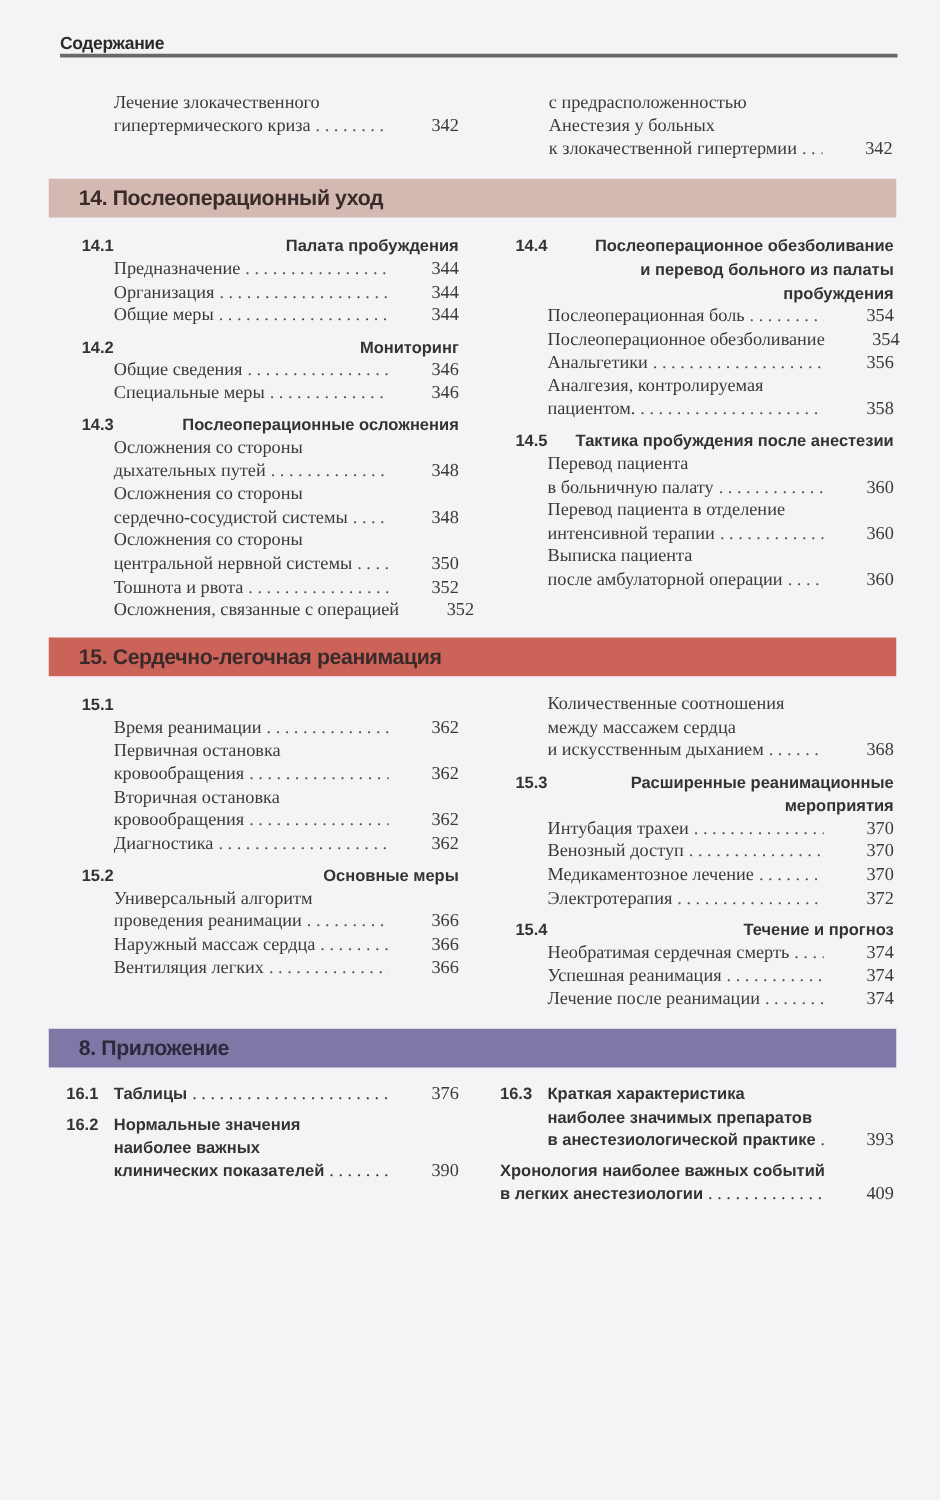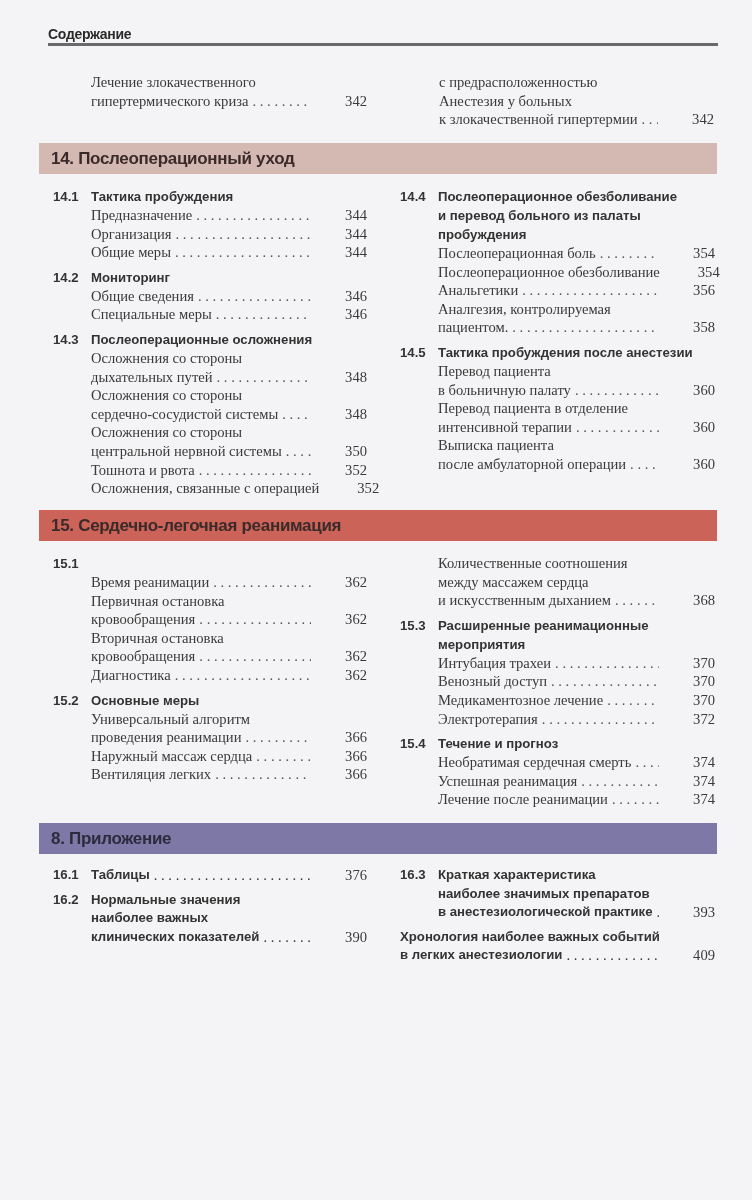--- a/index.html
+++ b/index.html
@@ -48,7 +48,7 @@
     .bar {
       position: absolute; left: 39px; width: 678px; height: 31px;
       font-family: "Liberation Sans", sans-serif; font-weight: bold;
-      font-size: 17px; line-height: 31px; padding-left: 12px; box-sizing: border-box;
+      font-size: 17px; line-height: 31px; padding-left: 24px; box-sizing: border-box;
       color: #3a2a2a; letter-spacing: -0.3px;
     }
     .bar.b14 { top: 143px; background: #d4b8b2; }

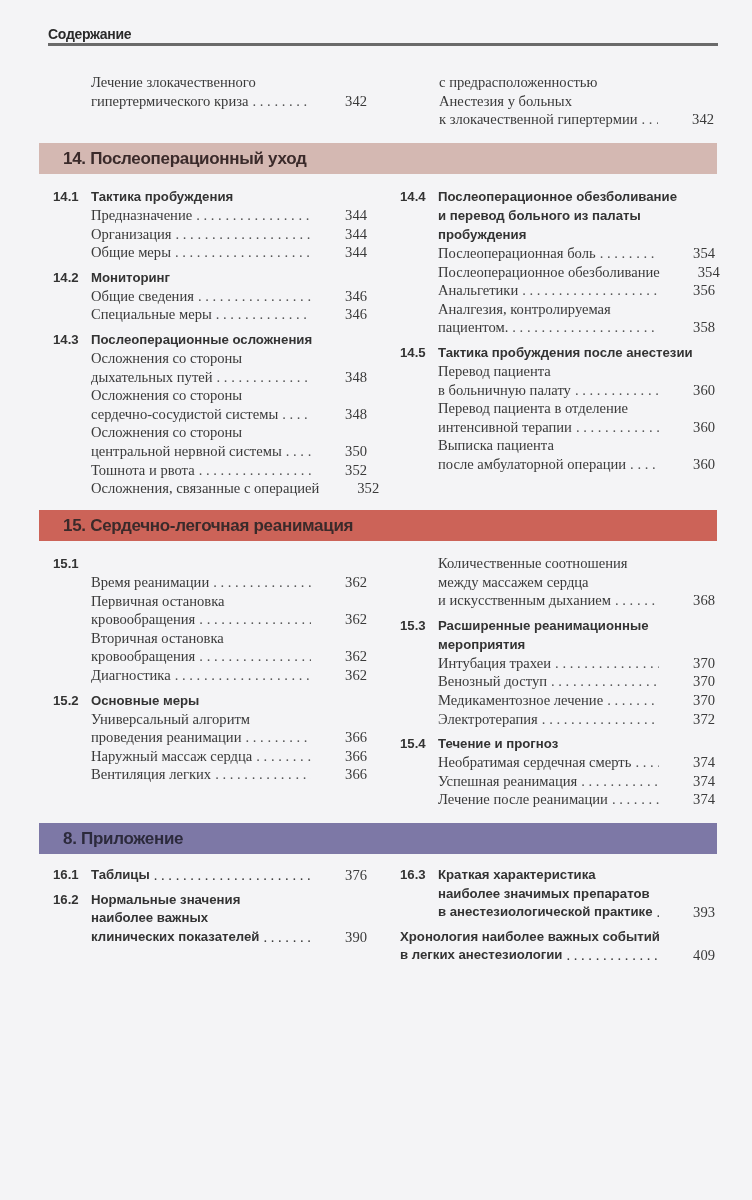--- a/index.html
+++ b/index.html
@@ -41,7 +41,7 @@
     .sec:first-child { margin-top: 0; }
     .sec-head {
       display: flex; font-family: "Liberation Sans", sans-serif; font-weight: bold;
-      font-size: 13.2px; line-height: 19px; color: #333;
+      font-size: 13.2px; line-height: 19px; color: #333; text-align: right;
     }
     .sec-num { width: 38px; flex: none; }
     .sec-title { flex: 1; }

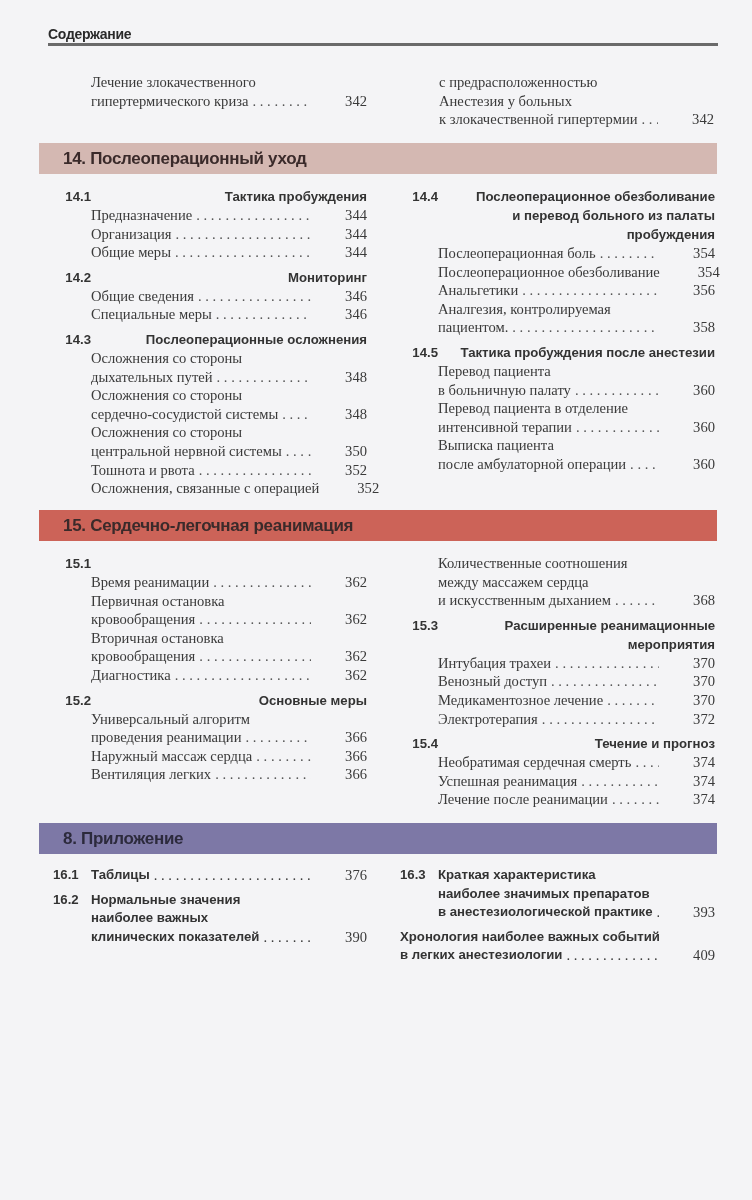--- a/index.html
+++ b/index.html
@@ -98,7 +98,7 @@
   <div class="sec">
     <div class="sec-head">
         <span class="sec-num">14.1</span>
-        <span class="sec-title">Тактика пробуждения</span>
+        <span class="sec-title">Палата пробуждения</span>
       </div>
     <div class="sub-entries">
       <div class="entry">

